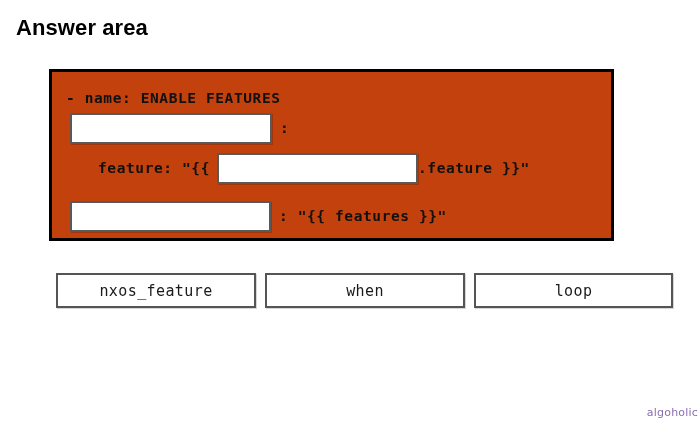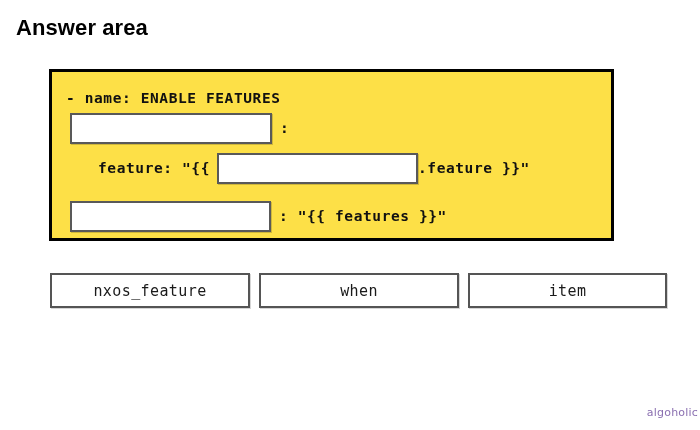--- a/index.html
+++ b/index.html
@@ -37,7 +37,7 @@
     height: 172px;
     box-sizing: border-box;
     border: 3px solid #000000;
-    background: #fde047;
+    background: #c2410c;
   }
 
   .code-line {

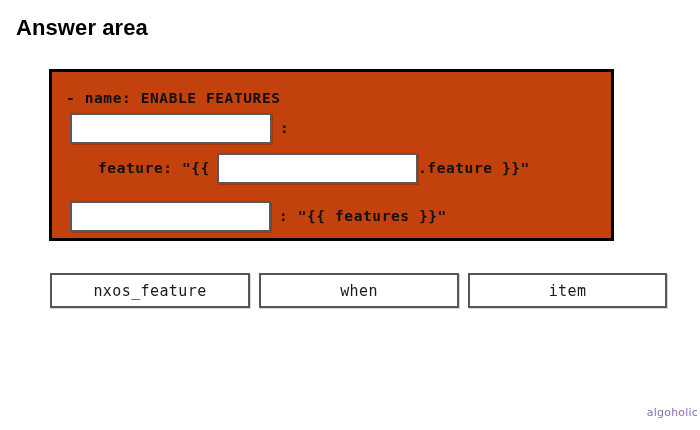--- a/index.html
+++ b/index.html
@@ -100,7 +100,7 @@
   
   #options-grid {
     position: absolute;
-    left: 50px;
+    left: 56px;
     top: 273px;
     width: 617px;
     display: grid;

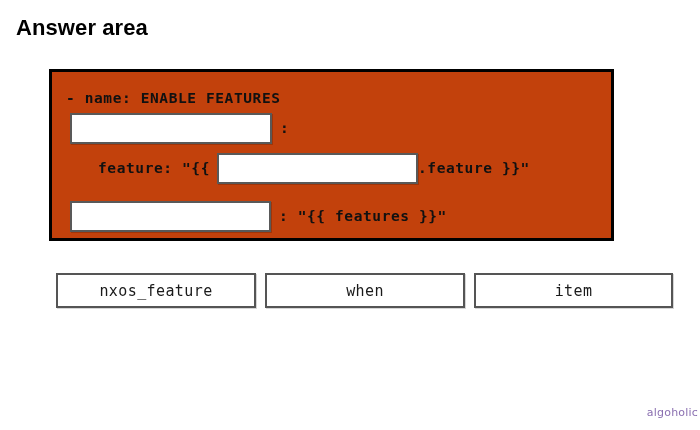--- a/index.html
+++ b/index.html
@@ -171,7 +171,7 @@
 <div id="options-grid">
   <div class="option-tile">nxos_feature</div>
   <div class="option-tile">when</div>
-  <div class="option-tile">item</div>
+  <div class="option-tile">loop</div>
 </div>
 
 <div id="watermark" style="color: rgb(138, 111, 176);">algoholic</div>

